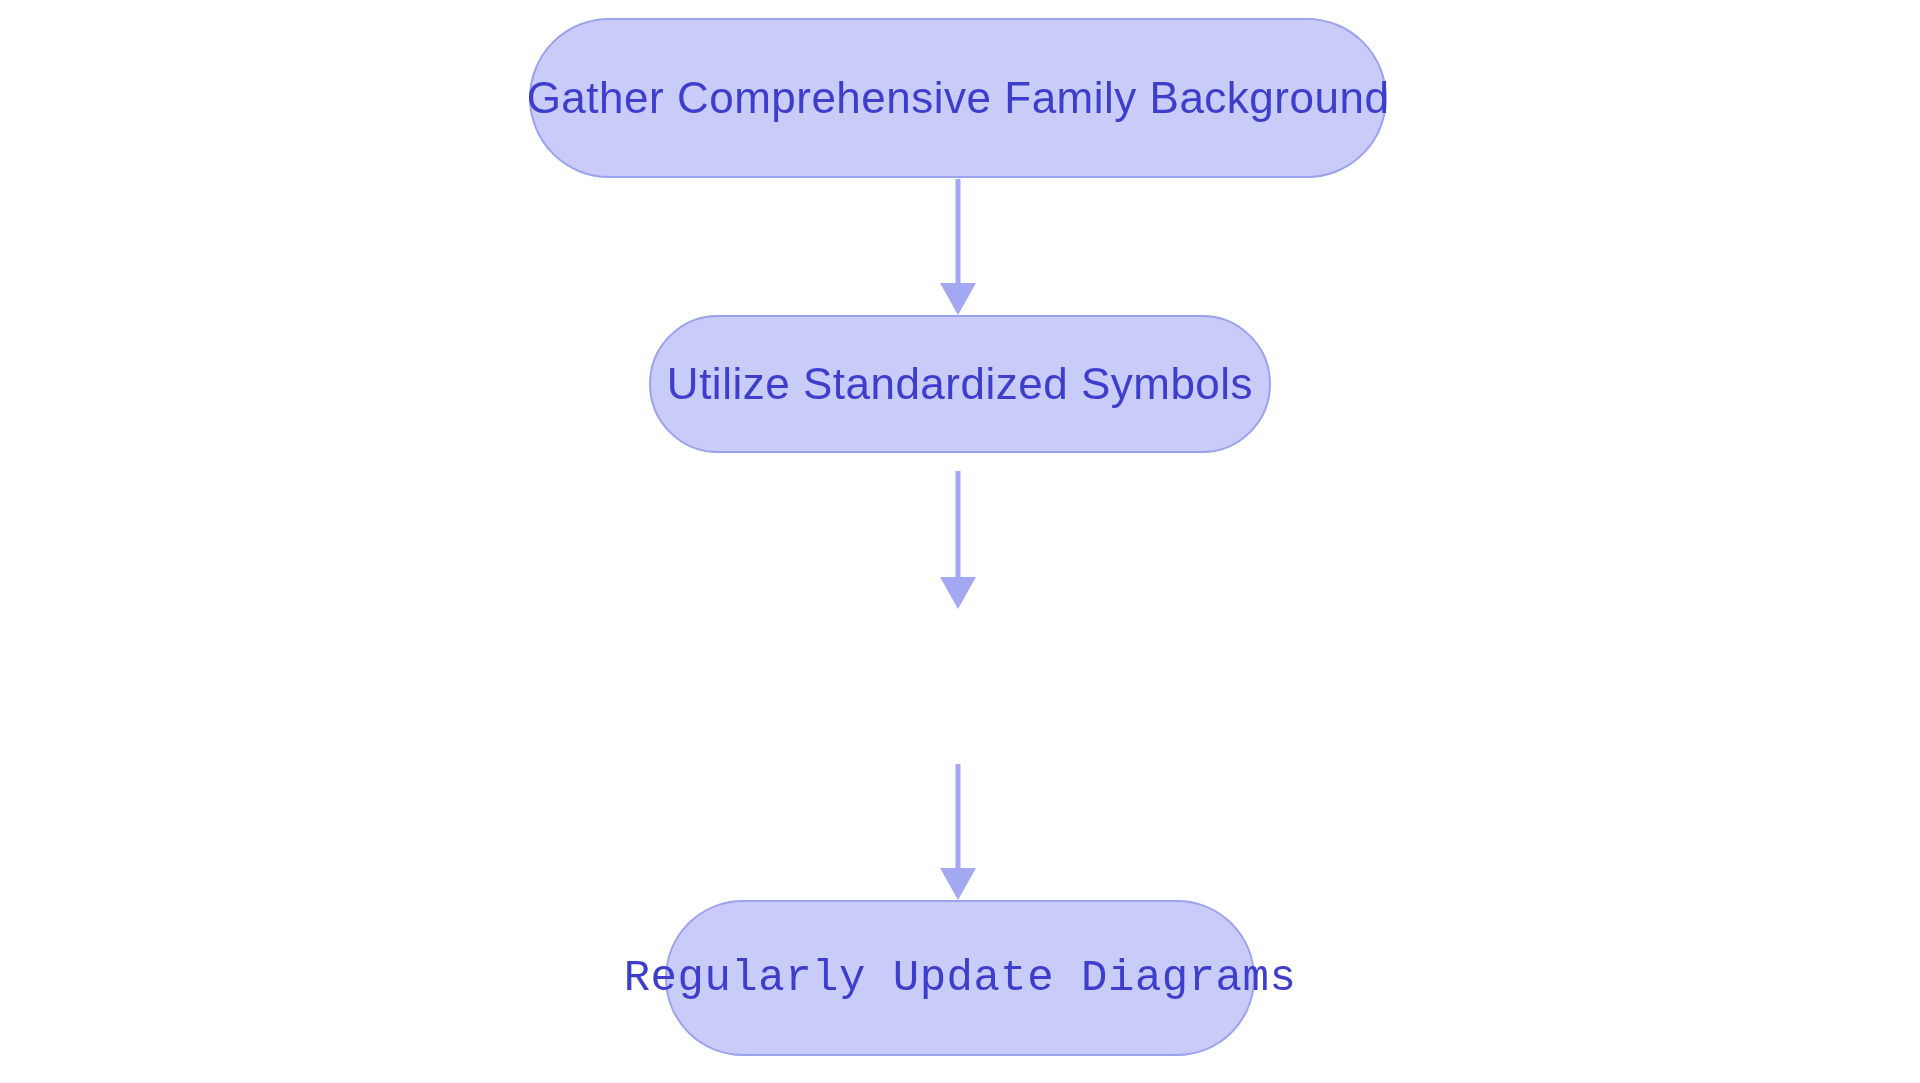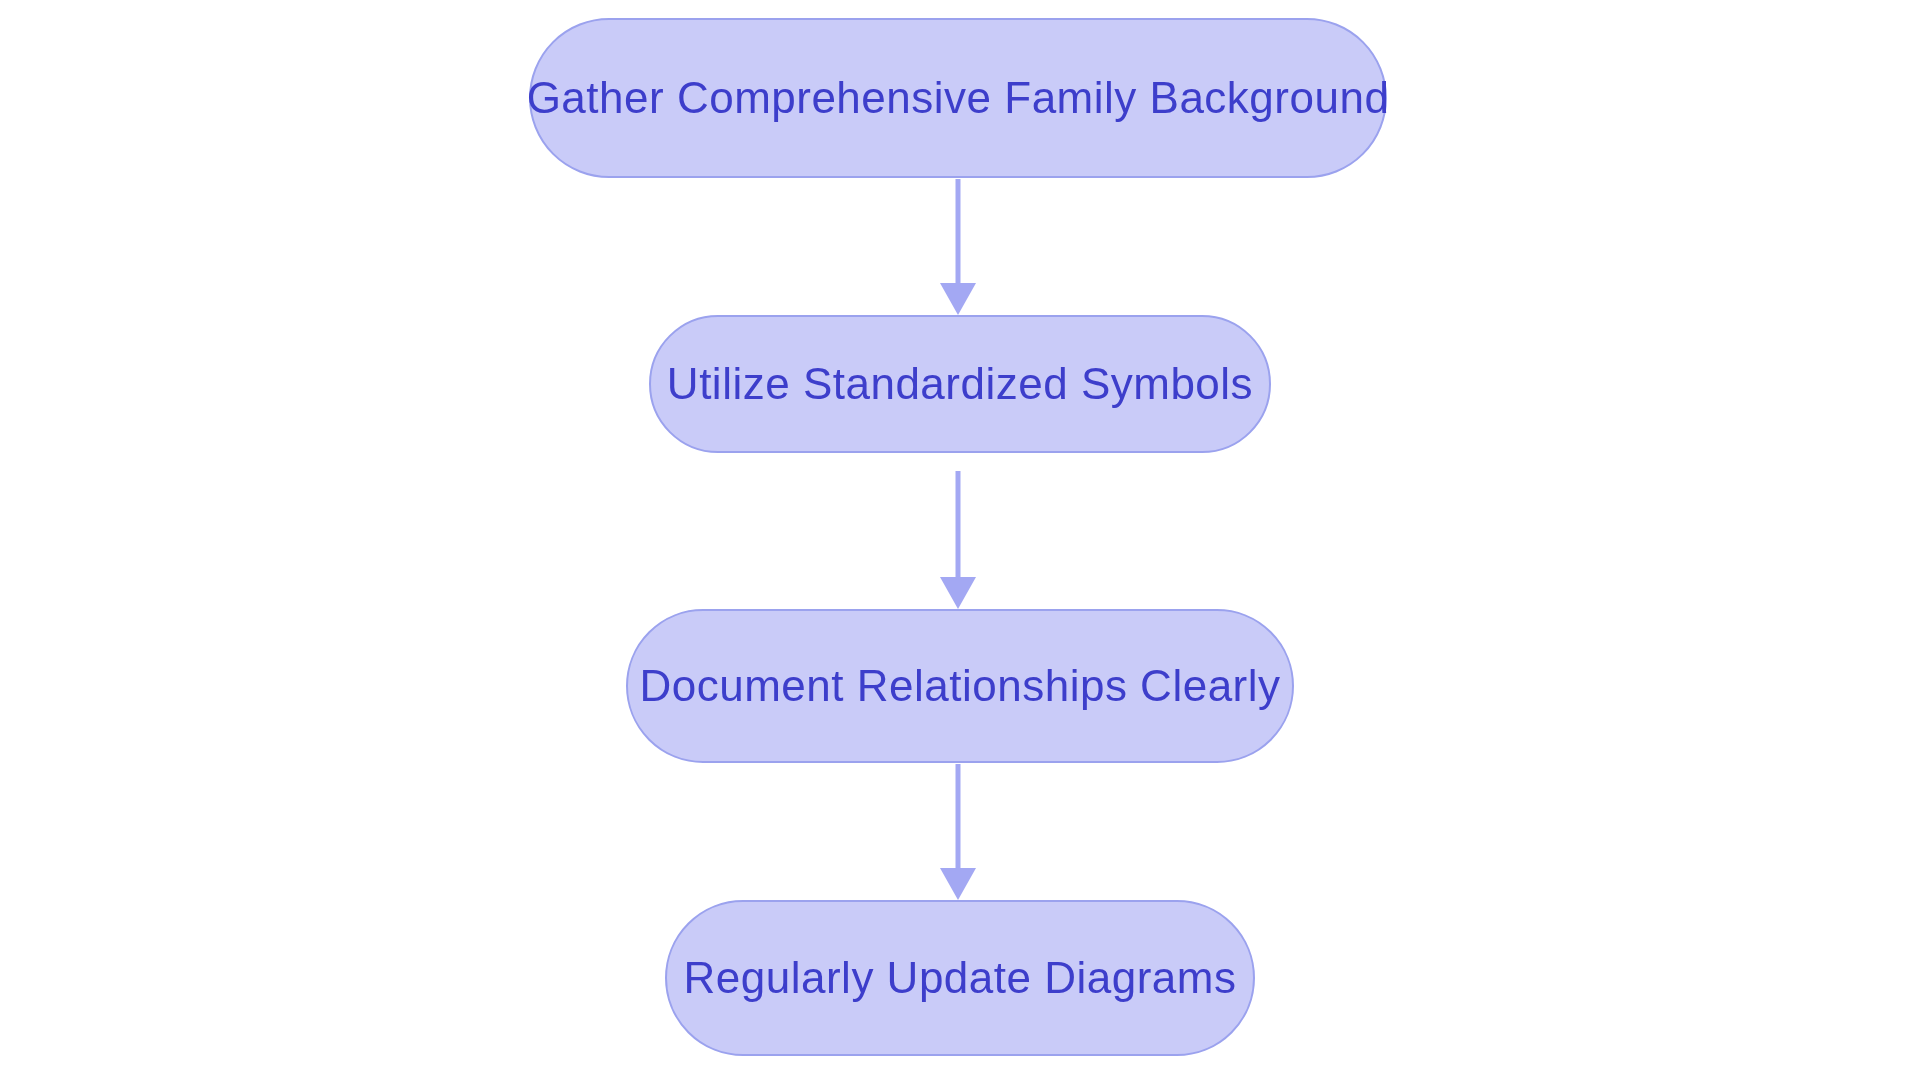--- a/index.html
+++ b/index.html
@@ -79,9 +79,6 @@
     </svg>
   </div>
 
-  <div class="flow-node node-3">
-    <span>Document Relationships Clearly</span>
-  </div>
 
   <div class="flow-arrow arrow-3">
     <svg viewBox="0 0 44 136" preserveAspectRatio="none">

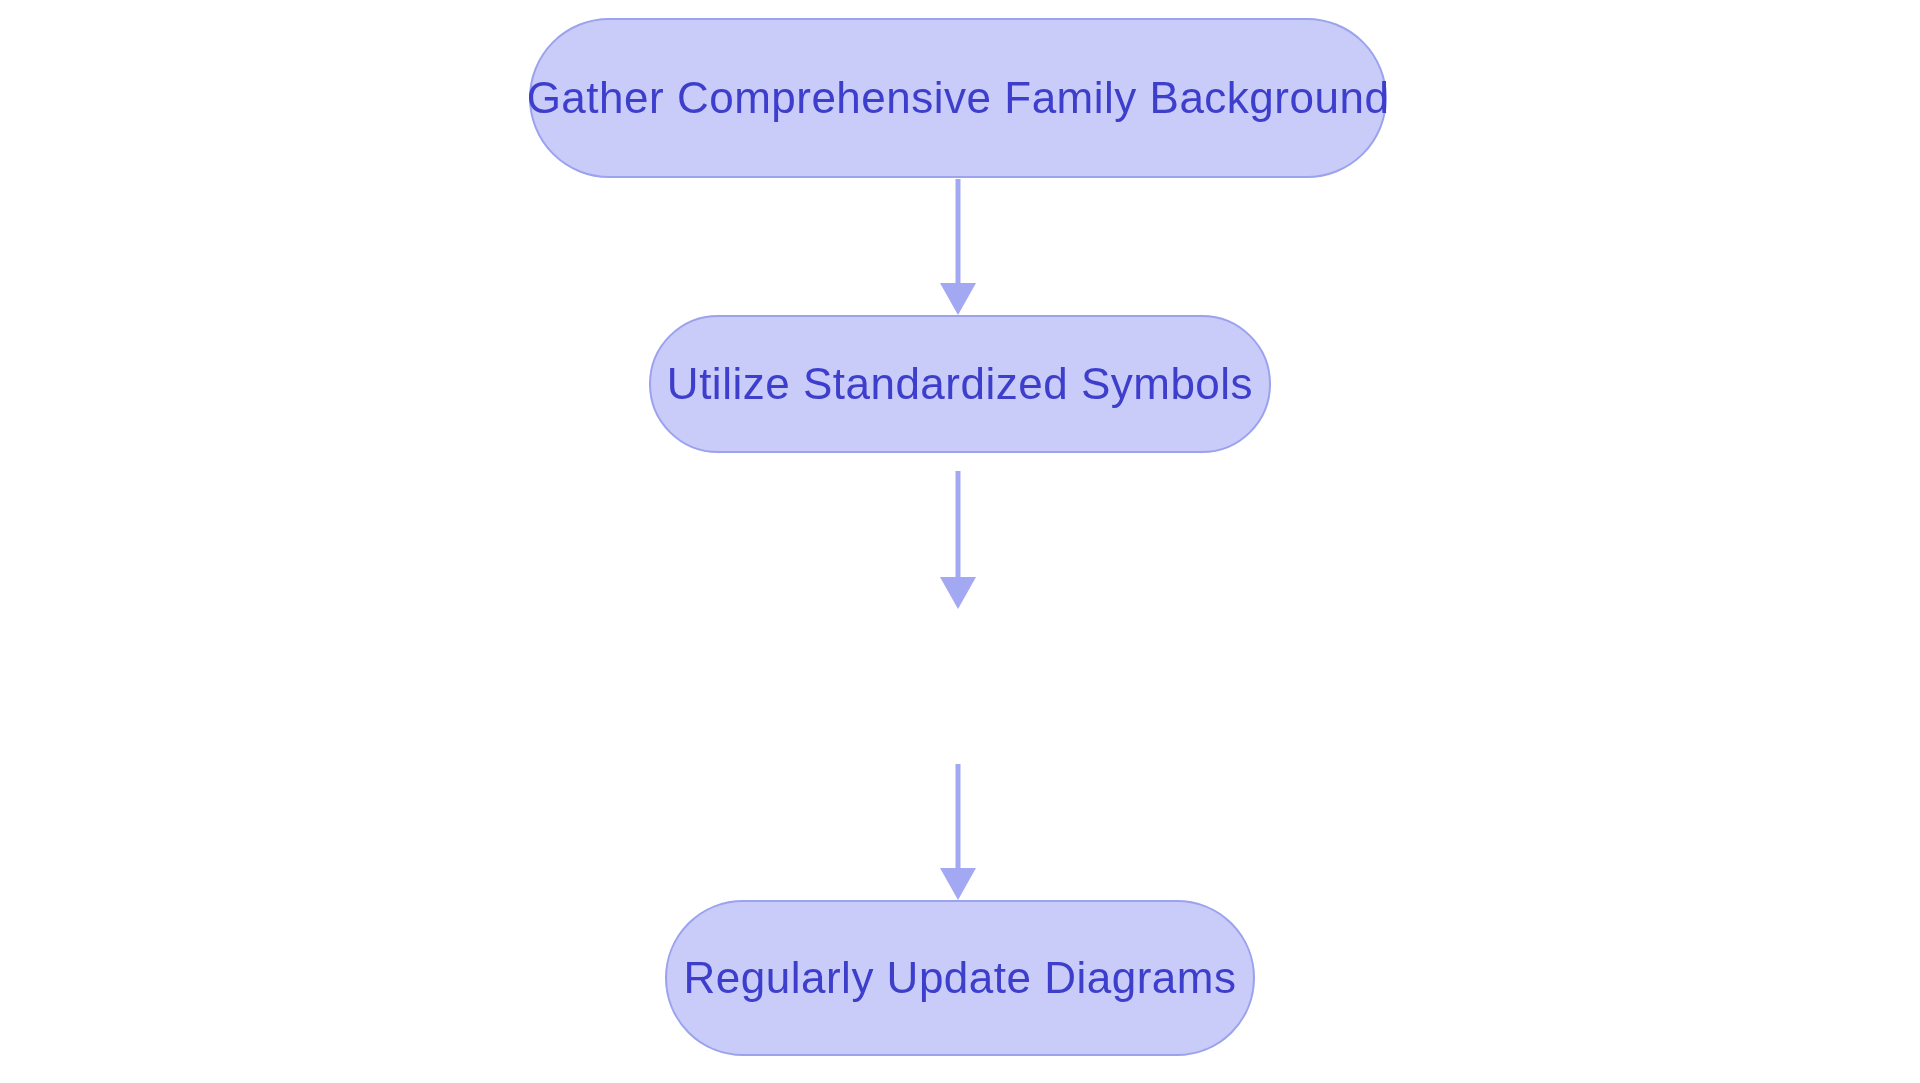--- a/index.html
+++ b/index.html
@@ -40,7 +40,7 @@
   .node-1 { left: 529px; top: 18px;  width: 858px; height: 160px; }
   .node-2 { left: 649px; top: 315px; width: 622px; height: 138px; }
   .node-3 { left: 626px; top: 609px; width: 668px; height: 154px; }
-  .node-4 { left: 665px; top: 900px; width: 590px; height: 156px; }
+  .node-4 { left: 665px; top: 900px; width: 590px; height: 156px; font-family: Liberation Mono, monospace; }
   .flow-arrow {
     position: absolute;
     left: 936px;

